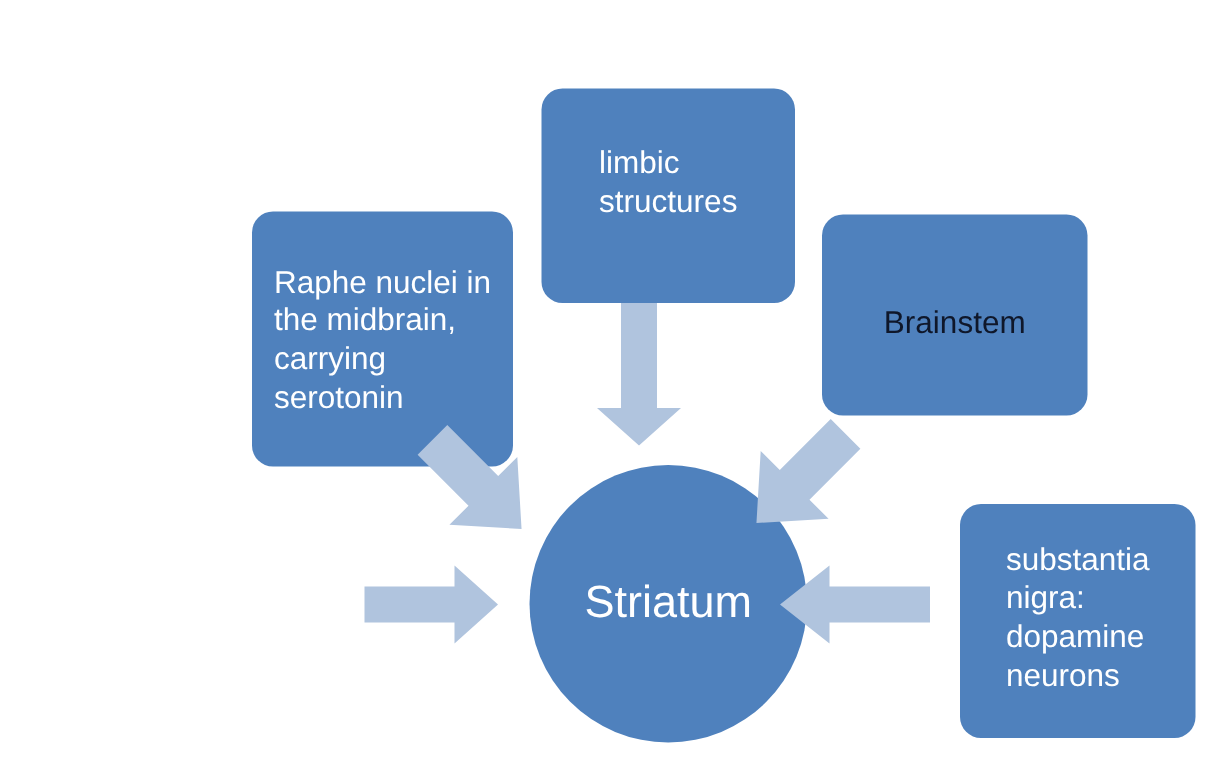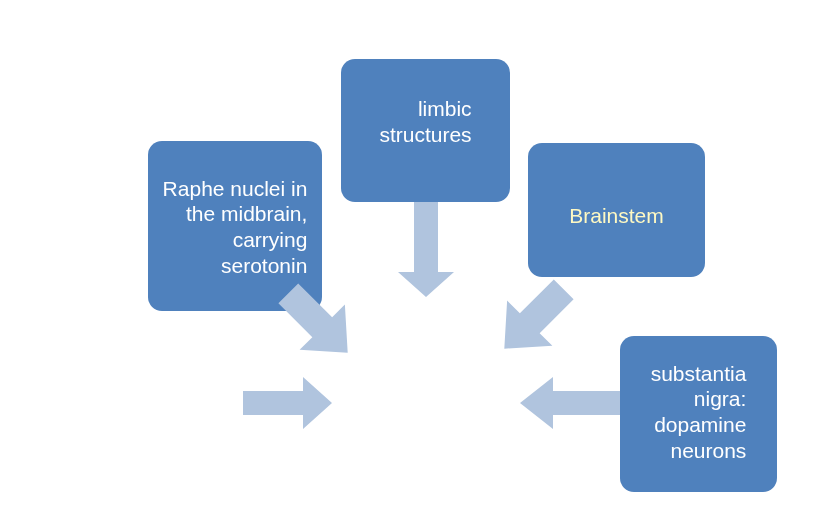--- a/index.html
+++ b/index.html
@@ -24,10 +24,11 @@
     display: flex;
     align-items: center;
     justify-content: center;
-    text-align: right;
+    text-align: left;
     color: #ffffff;
     line-height: 1.22;
     user-select: none;
+    margin-left: 20px;
   }
   .box {
     background: #4F81BD;

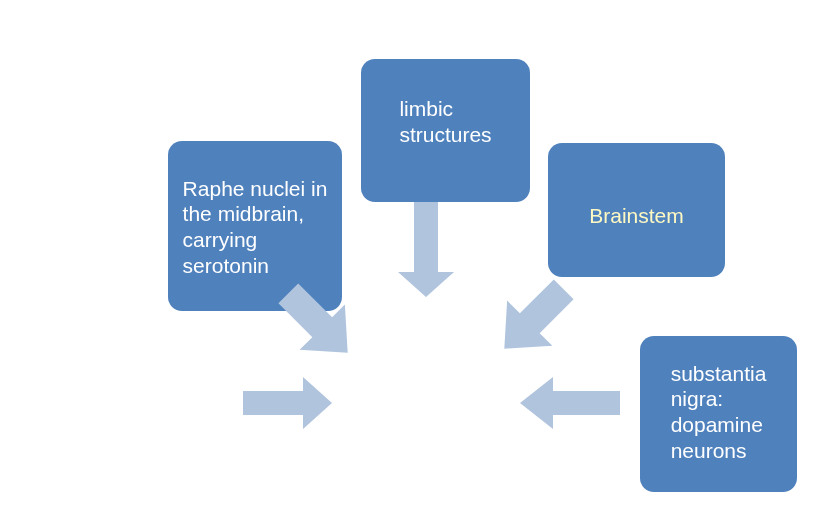--- a/index.html
+++ b/index.html
@@ -90,7 +90,7 @@
 structures</span>
   </div>
 
-  <div class="node box" id="node-brainstem" style="background: rgb(79, 129, 189); color: #fef9c3;">
+  <div class="node box" id="node-brainstem" style="background: rgb(79, 129, 189); color: #0f172a;">
     <span class="node-label">Brainstem</span>
   </div>
 

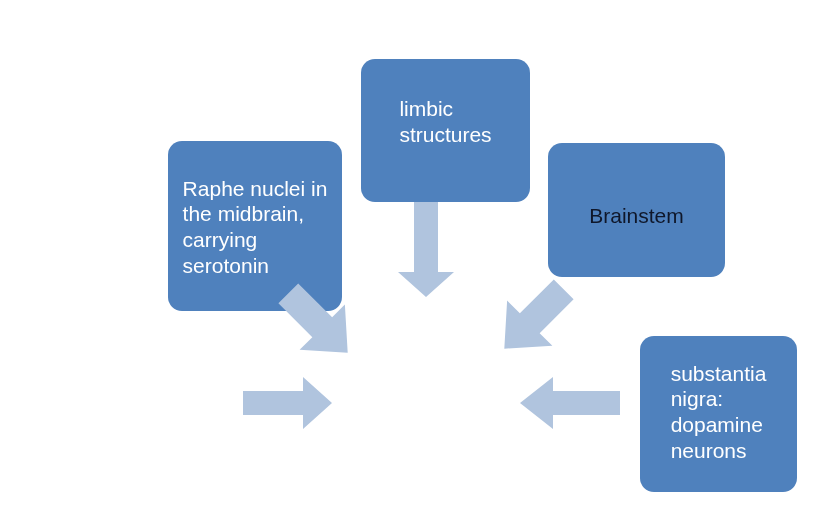--- a/index.html
+++ b/index.html
@@ -102,6 +102,9 @@
 neurons</span>
   </div>
 
+  <div class="node circle" id="node-striatum" style="background: rgb(79, 129, 189); color: rgb(255, 255, 255);">
+    <span class="node-label">Striatum</span>
+  </div>
 
   <div class="arrow" id="arrow-raphe-striatum">
     <svg width="92" height="92" viewBox="0 0 92 92">

